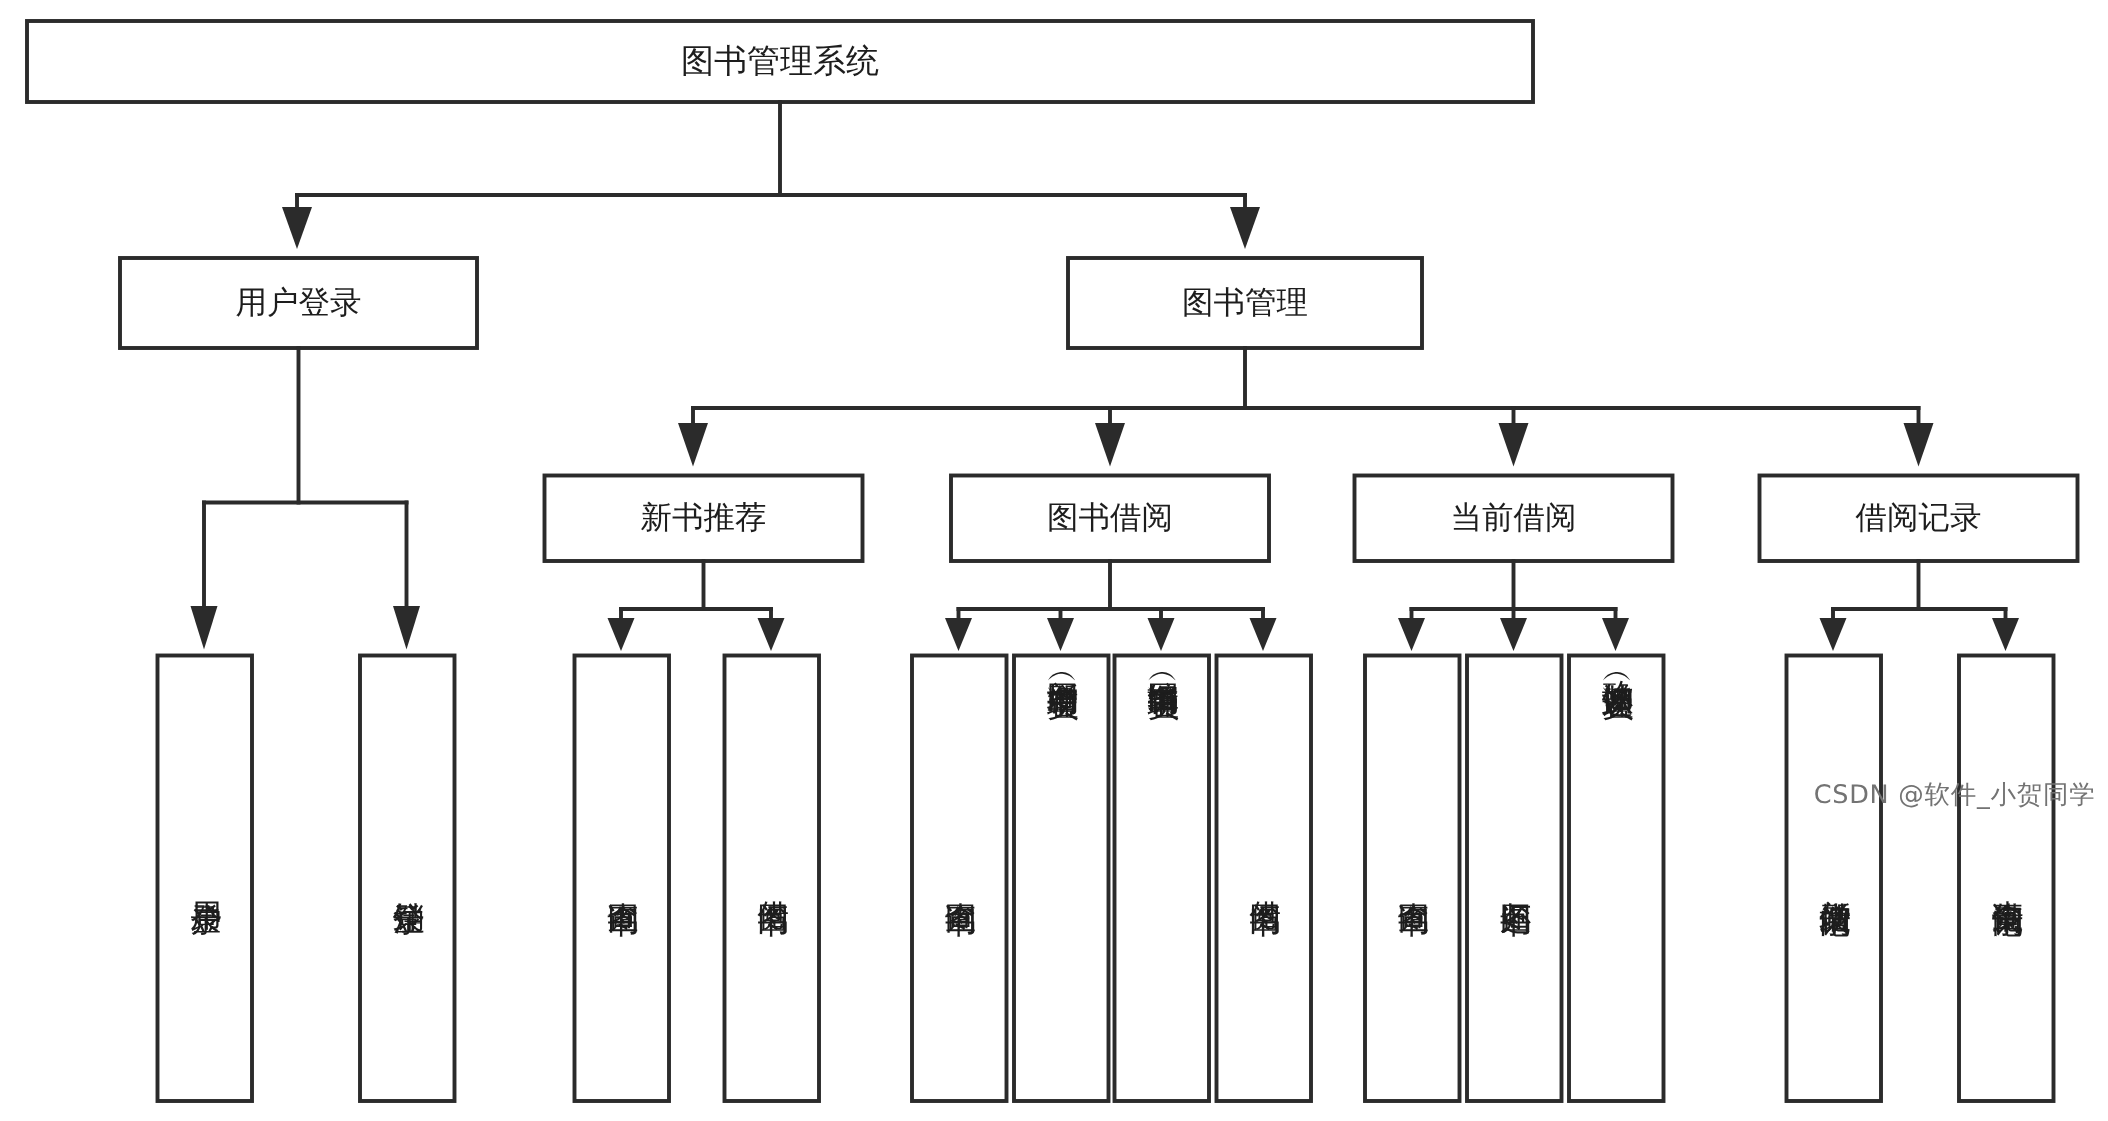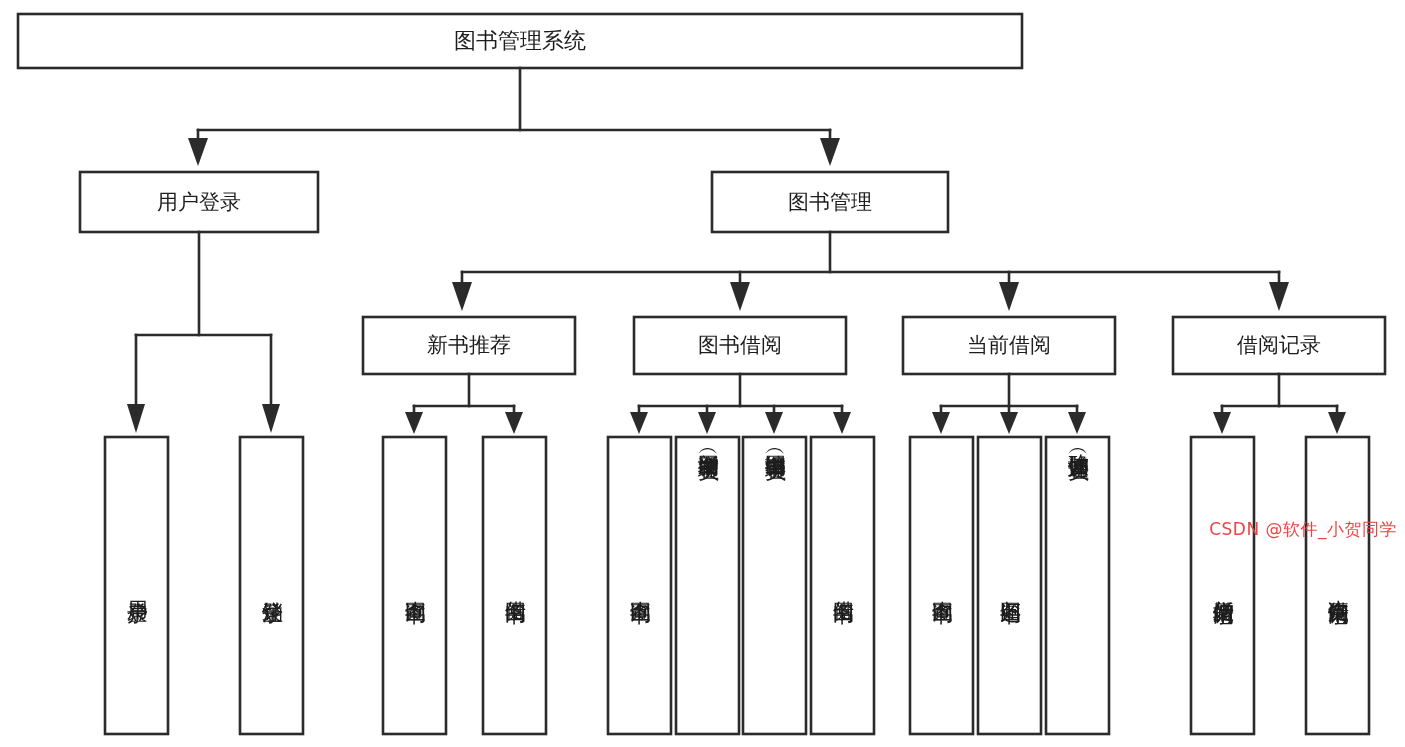--- a/index.html
+++ b/index.html
@@ -78,7 +78,7 @@
     bottom: 6px;
     font-family: "DejaVu Sans", "Liberation Sans", sans-serif;
     font-size: 17px;
-    color: #ef4444;
+    color: #737373;
     letter-spacing: 0.5px;
     white-space: nowrap;
   }

